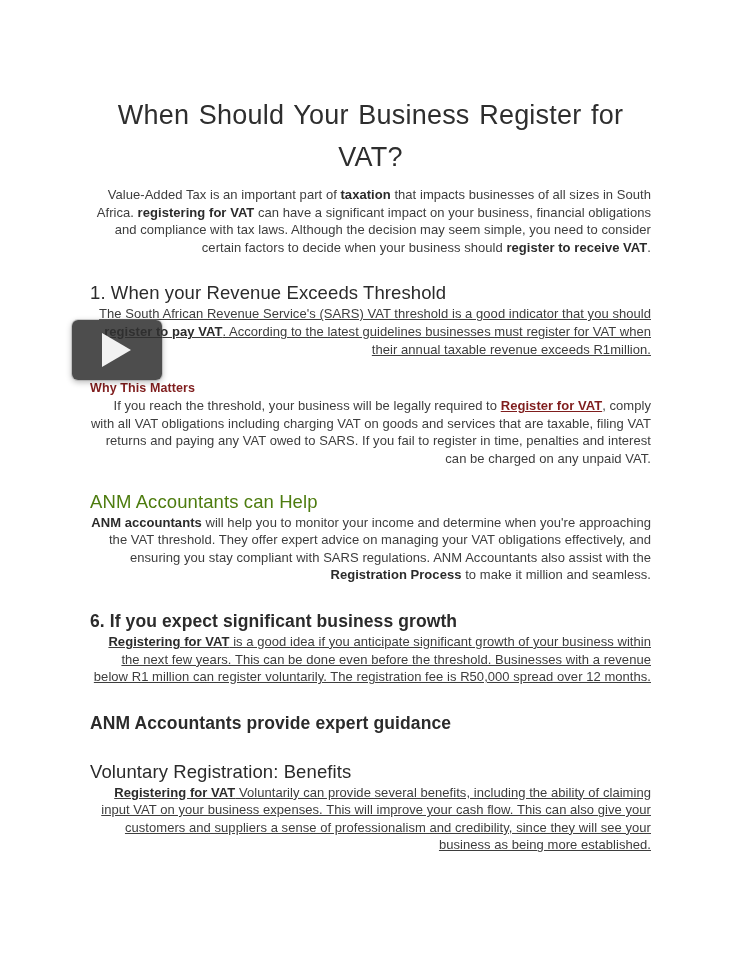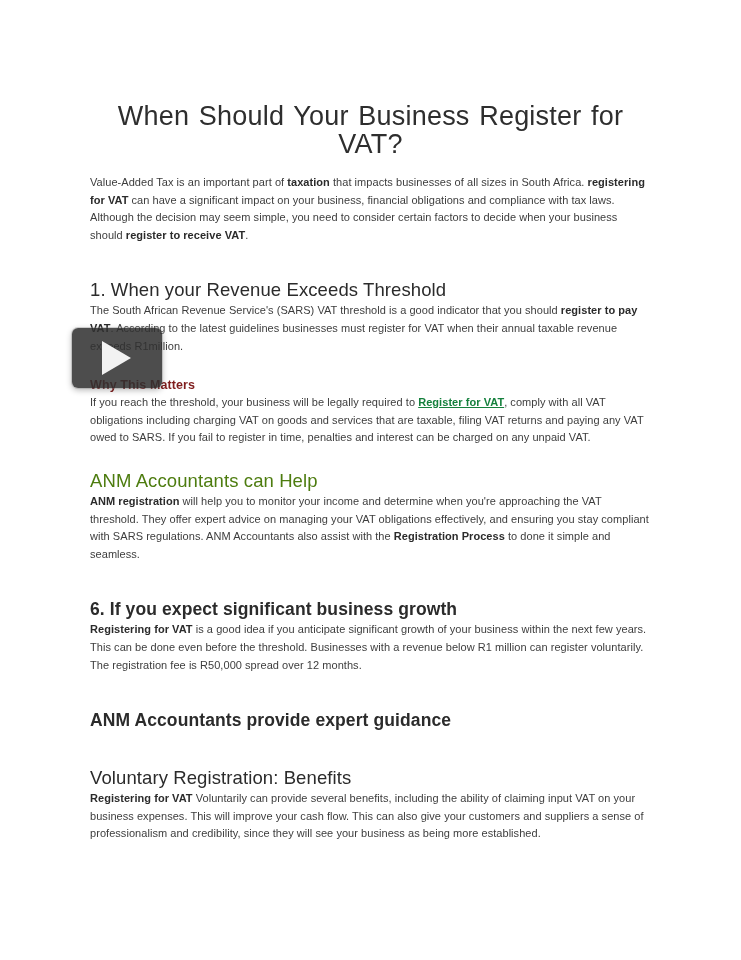--- a/index.html
+++ b/index.html
@@ -29,10 +29,10 @@
 
   
   .doc-title {
-    margin: 16px;
+    margin: 8px;
     padding-top: 86px;
     font-size: 27px;
-    line-height: 28px;
+    line-height: 42px;
     font-weight: 400;
     color: #2e2e2e;
     text-align: center;

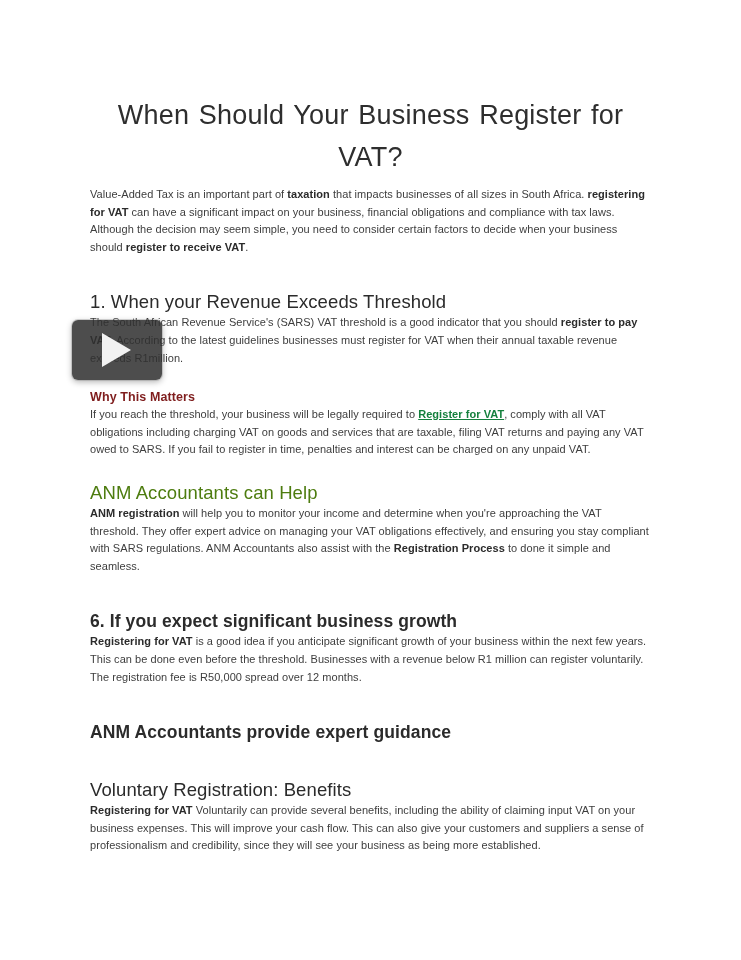--- a/index.html
+++ b/index.html
@@ -43,10 +43,10 @@
   
   p.body-text {
     margin: 0;
-    font-size: 11px;
+    font-size: 13px;
     line-height: 17.6px;
     color: #3d3d3d;
-    text-align: left;
+    text-align: right;
     letter-spacing: 0.05px;
   }
   p.body-text b,

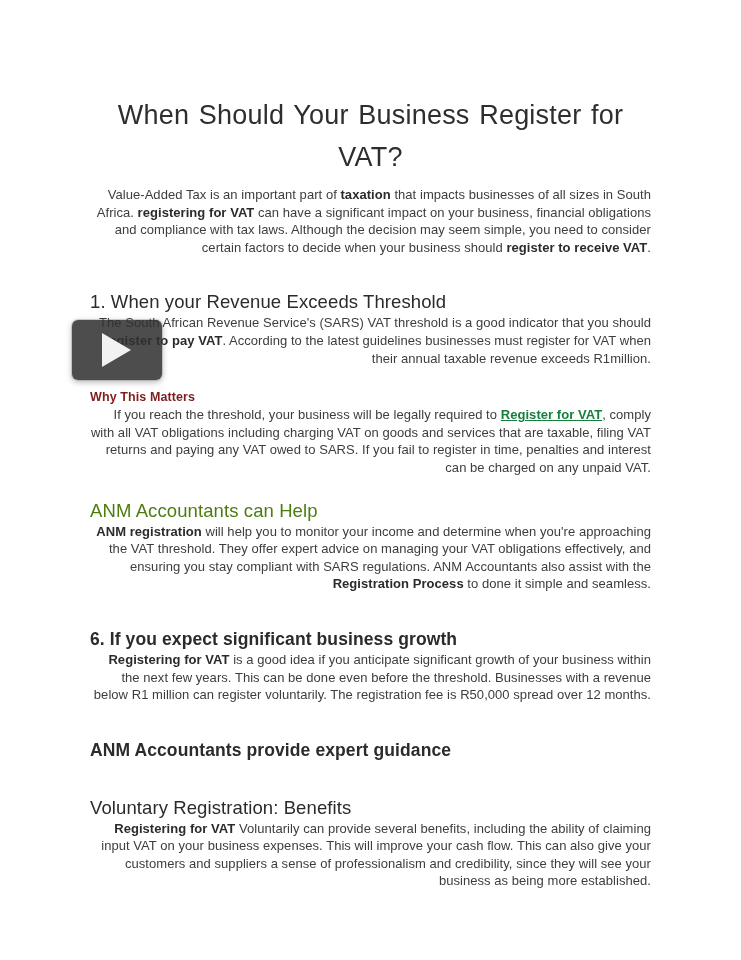--- a/index.html
+++ b/index.html
@@ -87,7 +87,7 @@
   }
 
   
-  .mt-28 { margin-top: 34px; }
+  .mt-28 { margin-top: 25px; }
   .mt-22 { margin-top: 22px; }
   .mt-12 { margin-top: 12px; }
   .mt-10 { margin-top: 10px; }

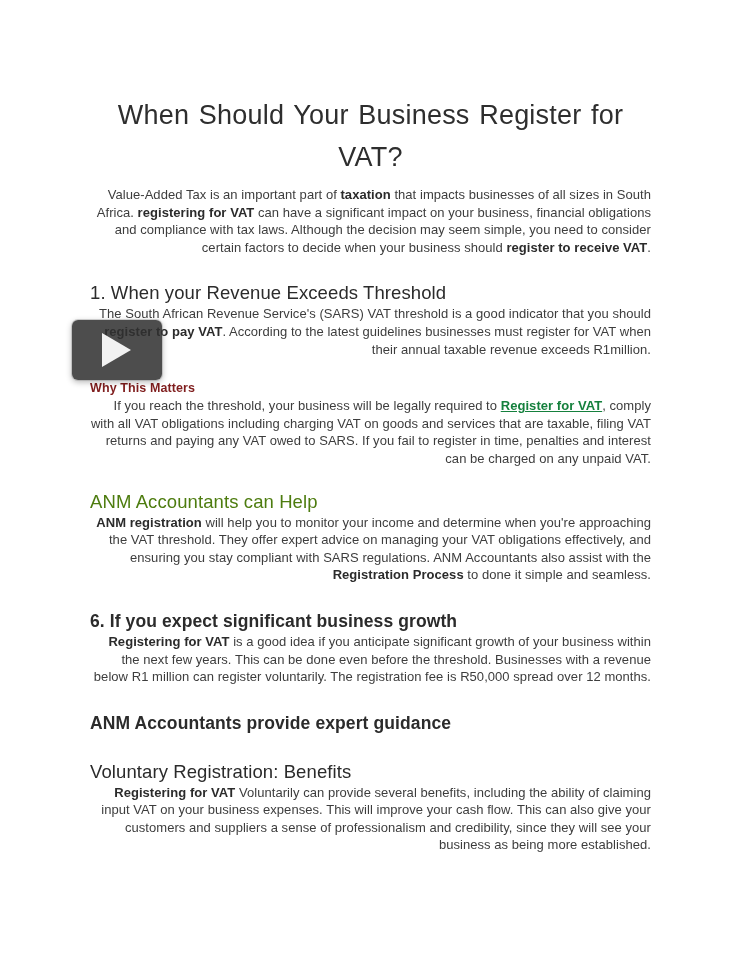--- a/index.html
+++ b/index.html
@@ -89,7 +89,7 @@
   
   .mt-28 { margin-top: 25px; }
   .mt-22 { margin-top: 22px; }
-  .mt-12 { margin-top: 12px; }
+  .mt-12 { margin-top: 12px; text-decoration: underline; }
   .mt-10 { margin-top: 10px; }
 
   

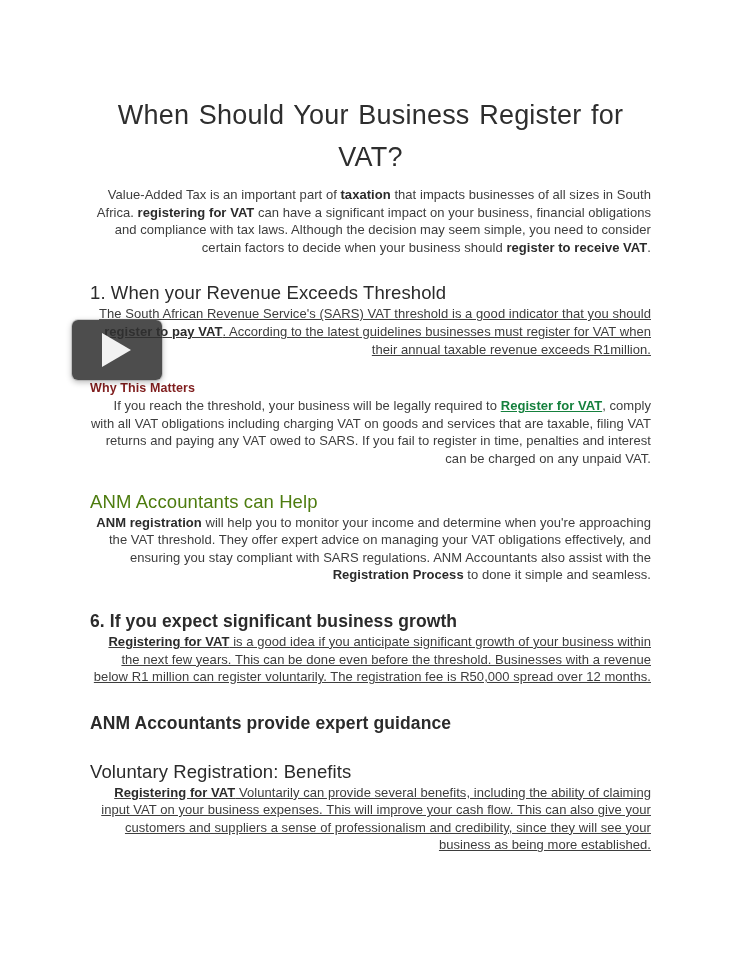--- a/index.html
+++ b/index.html
@@ -94,7 +94,7 @@
 
   
   a.inline-link {
-    color: #15803d;
+    color: #7f1d1d;
     text-decoration: underline;
     font-weight: 700;
     cursor: pointer;

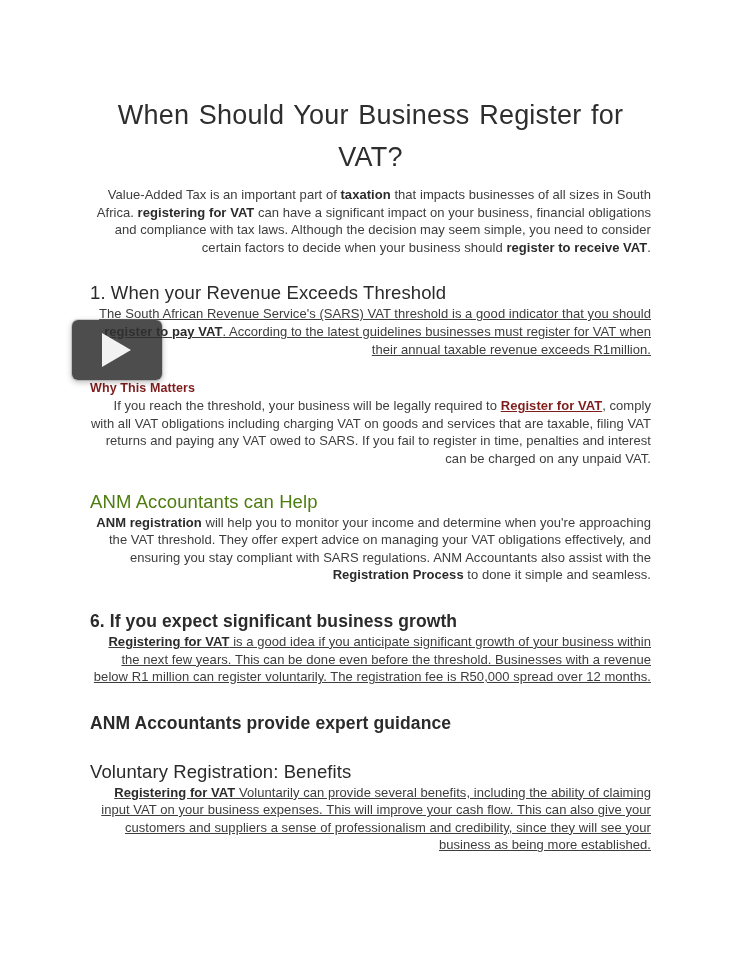--- a/index.html
+++ b/index.html
@@ -152,7 +152,7 @@
   <div class="section mt-22">
     <h2 class="section-heading light">ANM Accountants can Help</h2>
 
-    <p class="body-text mt-10"><b>ANM registration</b><span> will help you to monitor your income and determine when you're approaching the VAT threshold. They offer expert advice on managing your VAT obligations effectively, and ensuring you stay compliant with SARS regulations. ANM Accountants also assist with the </span><b>Registration Process</b><span> to done it simple and seamless.</span></p>
+    <p class="body-text mt-10"><b>ANM accountants</b><span> will help you to monitor your income and determine when you're approaching the VAT threshold. They offer expert advice on managing your VAT obligations effectively, and ensuring you stay compliant with SARS regulations. ANM Accountants also assist with the </span><b>Registration Process</b><span> to done it simple and seamless.</span></p>
   </div>
 
   <div class="section mt-28">

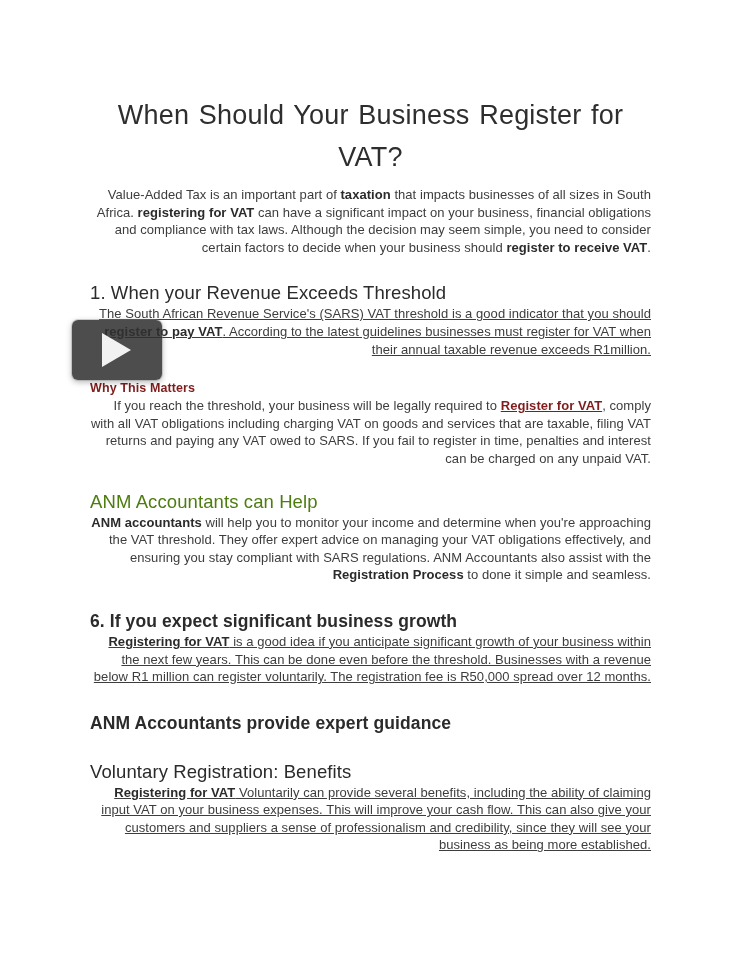--- a/index.html
+++ b/index.html
@@ -152,7 +152,7 @@
   <div class="section mt-22">
     <h2 class="section-heading light">ANM Accountants can Help</h2>
 
-    <p class="body-text mt-10"><b>ANM accountants</b><span> will help you to monitor your income and determine when you're approaching the VAT threshold. They offer expert advice on managing your VAT obligations effectively, and ensuring you stay compliant with SARS regulations. ANM Accountants also assist with the </span><b>Registration Process</b><span> to done it simple and seamless.</span></p>
+    <p class="body-text mt-10"><b>ANM accountants</b><span> will help you to monitor your income and determine when you're approaching the VAT threshold. They offer expert advice on managing your VAT obligations effectively, and ensuring you stay compliant with SARS regulations. ANM Accountants also assist with the </span><b>Registration Process</b><span> to make it million and seamless.</span></p>
   </div>
 
   <div class="section mt-28">

